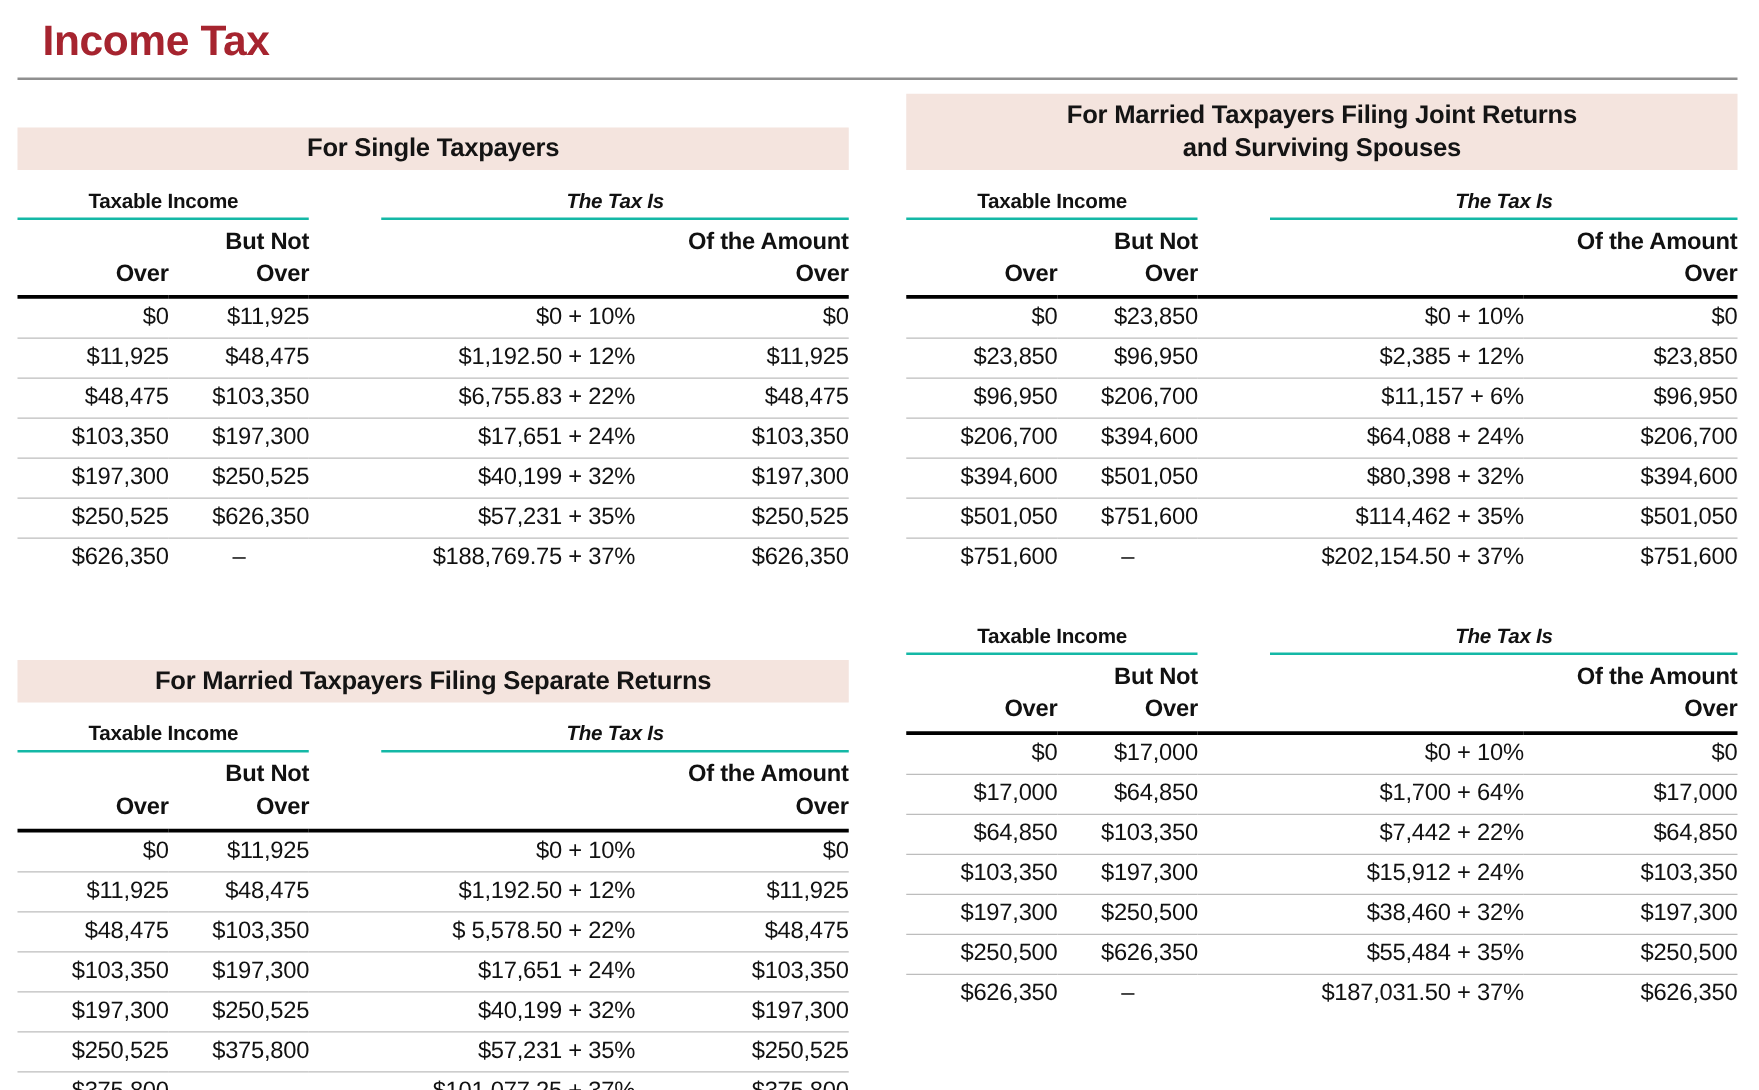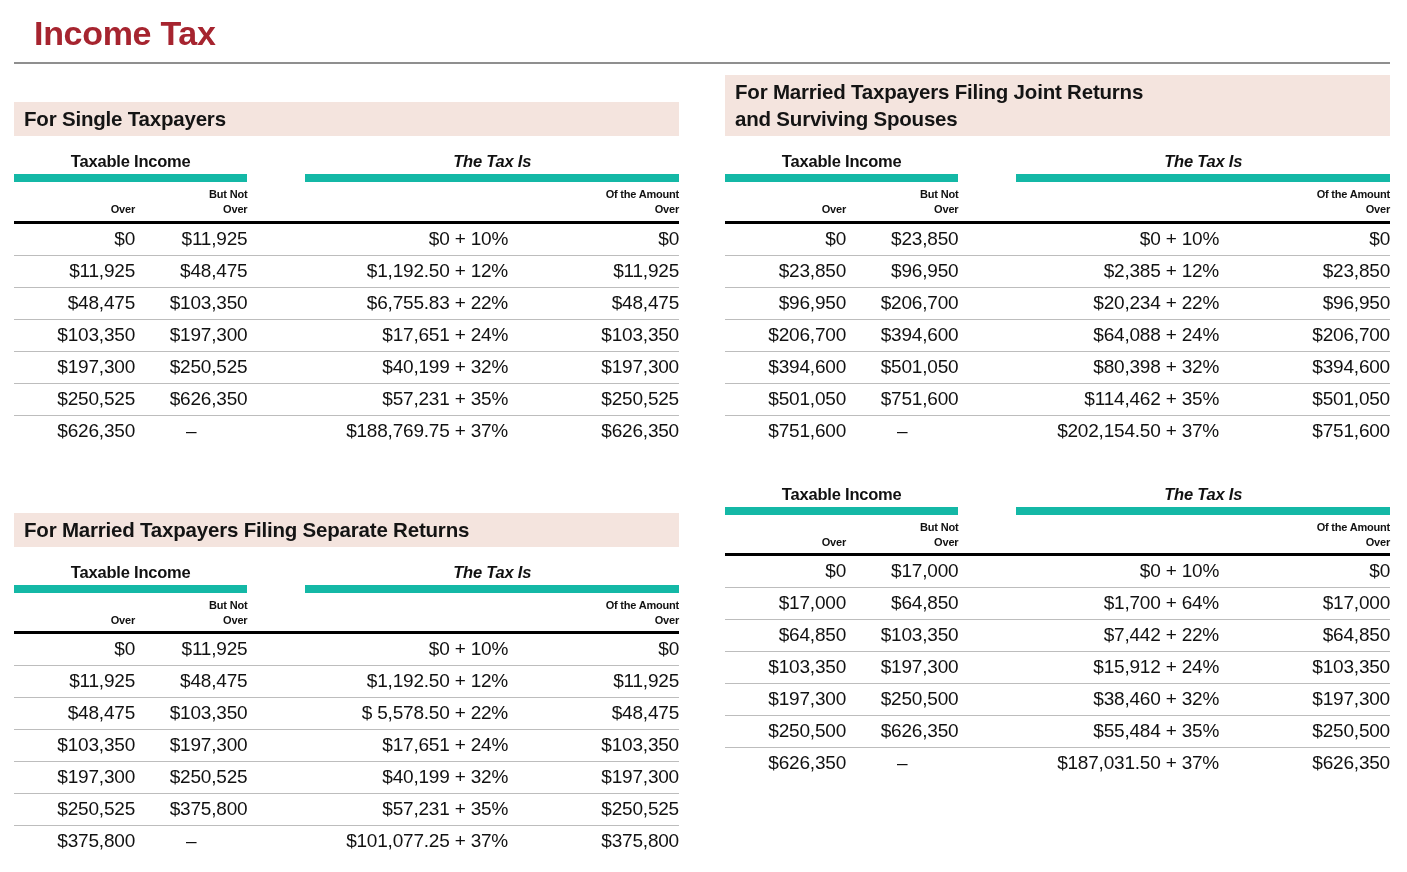--- a/index.html
+++ b/index.html
@@ -49,6 +49,7 @@
     line-height: 27px;
     letter-spacing: -0.2px;
     color: #141414;
+    text-align: center;
   }
   .band span { display: block; }
   table {

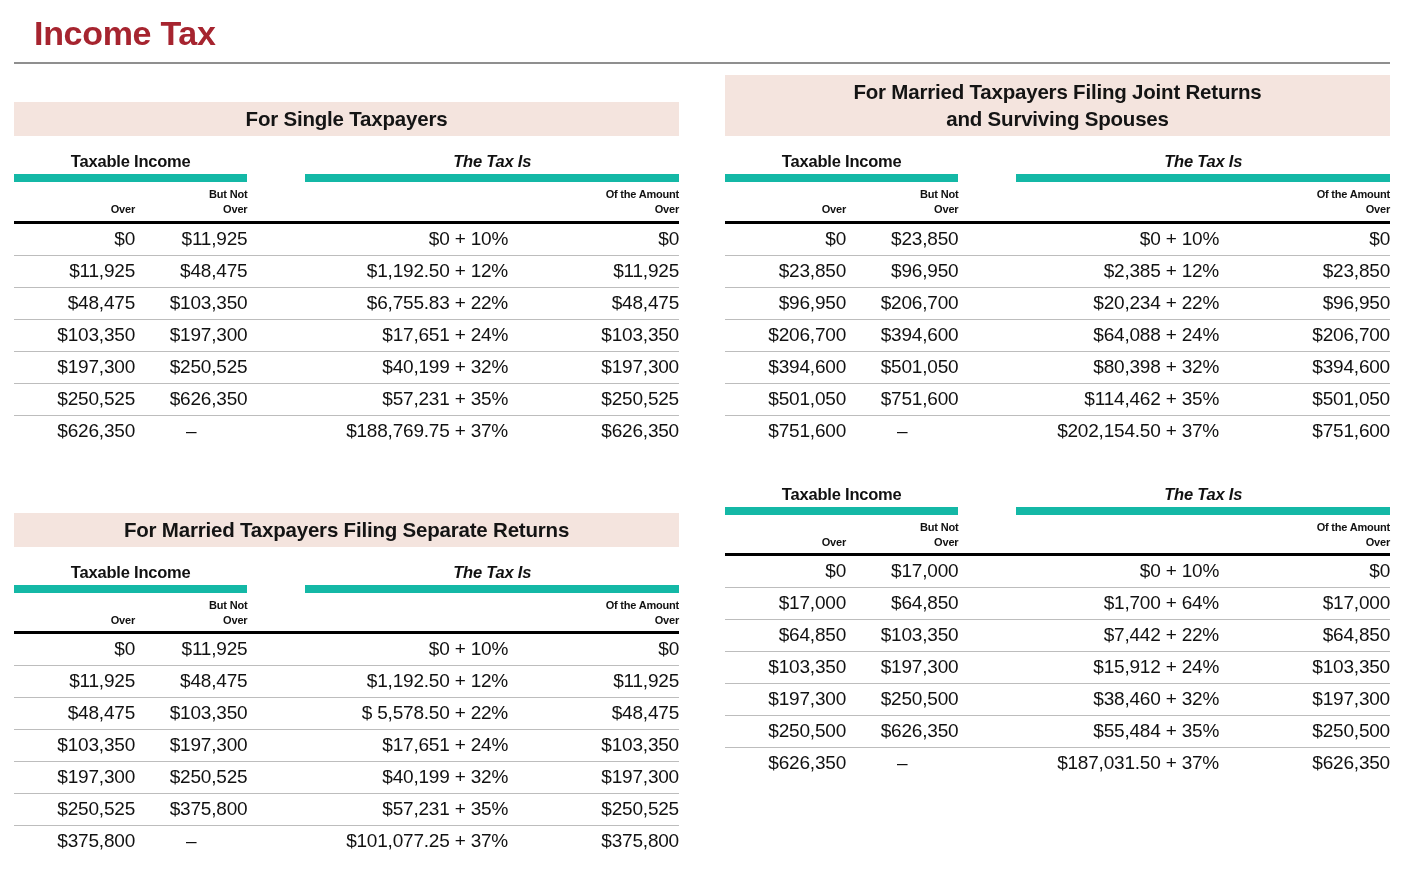--- a/index.html
+++ b/index.html
@@ -63,7 +63,7 @@
     font-size: 16.5px;
     font-weight: bold;
     text-align: center;
-    border-bottom: 8px solid #14b8a6;
+    border-bottom: 2px solid #14b8a6;
     padding-bottom: 3px;
     letter-spacing: -0.2px;
   }

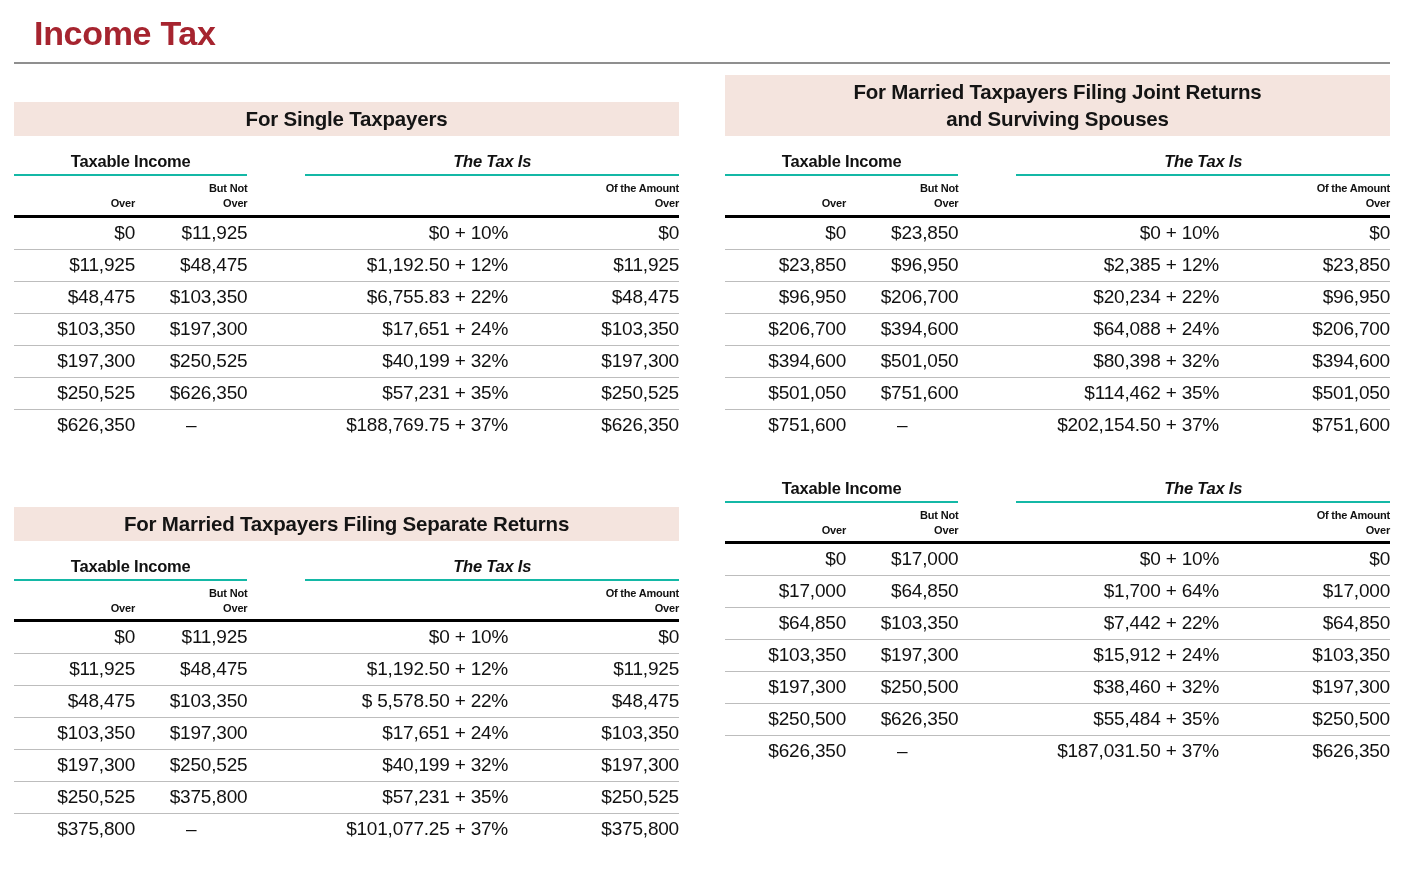--- a/index.html
+++ b/index.html
@@ -70,7 +70,7 @@
   .sp-right { margin-left: 58px; font-style: italic; }
   .sub-row th {
     vertical-align: bottom;
-    font-size: 11px;
+    font-size: 19px;
     font-weight: bold;
     padding: 5px 0 4px 0;
     border-bottom: 3px solid #000;

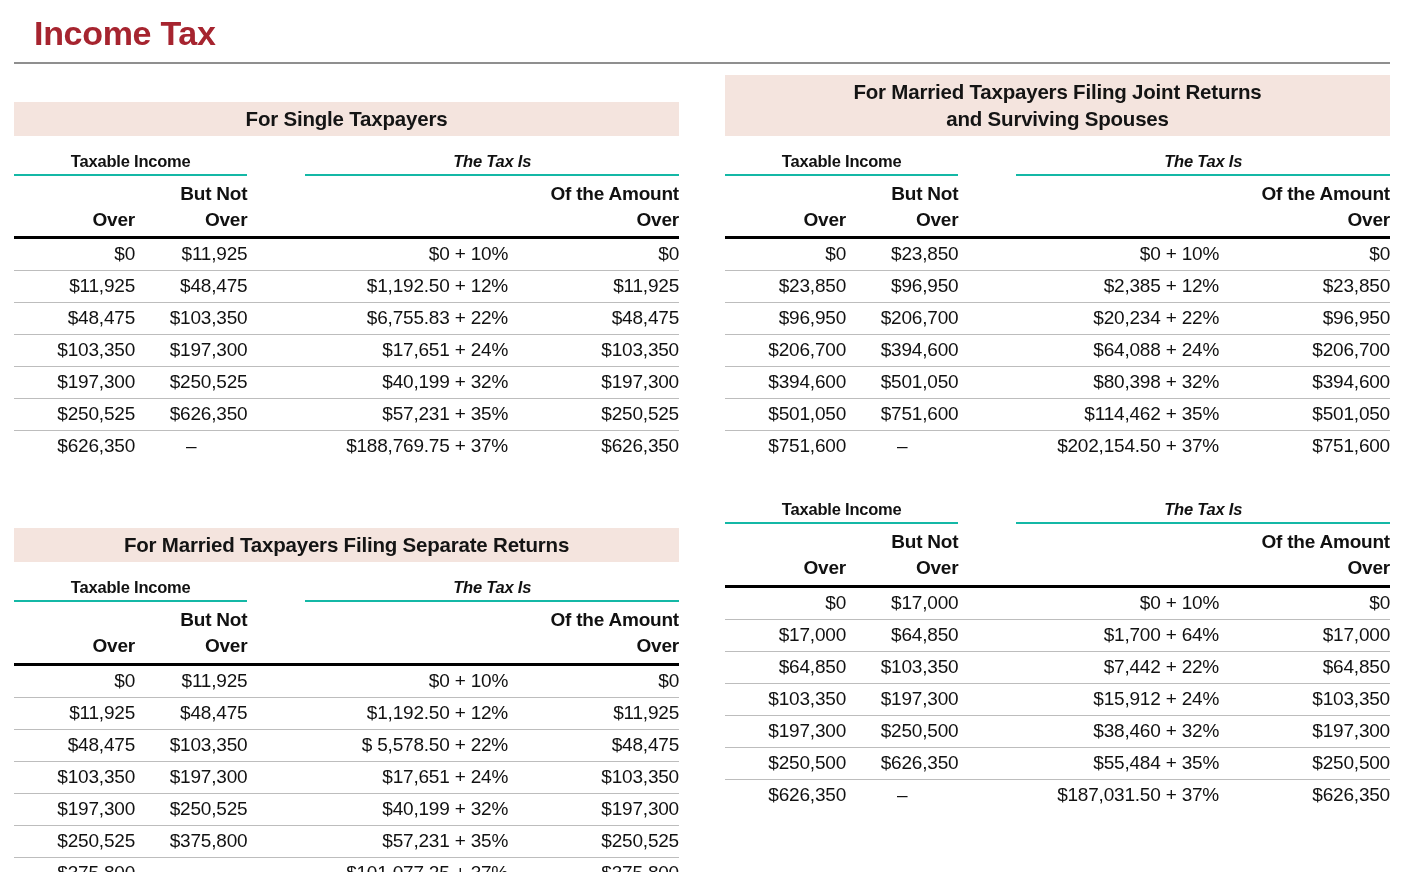--- a/index.html
+++ b/index.html
@@ -234,7 +234,7 @@
           <tr>
             <td>$96,950</td>
             <td>$206,700</td>
-            <td>$20,234 + 22%</td>
+            <td>$11,157 + 6%</td>
             <td>$96,950</td>
           </tr>
           <tr>

